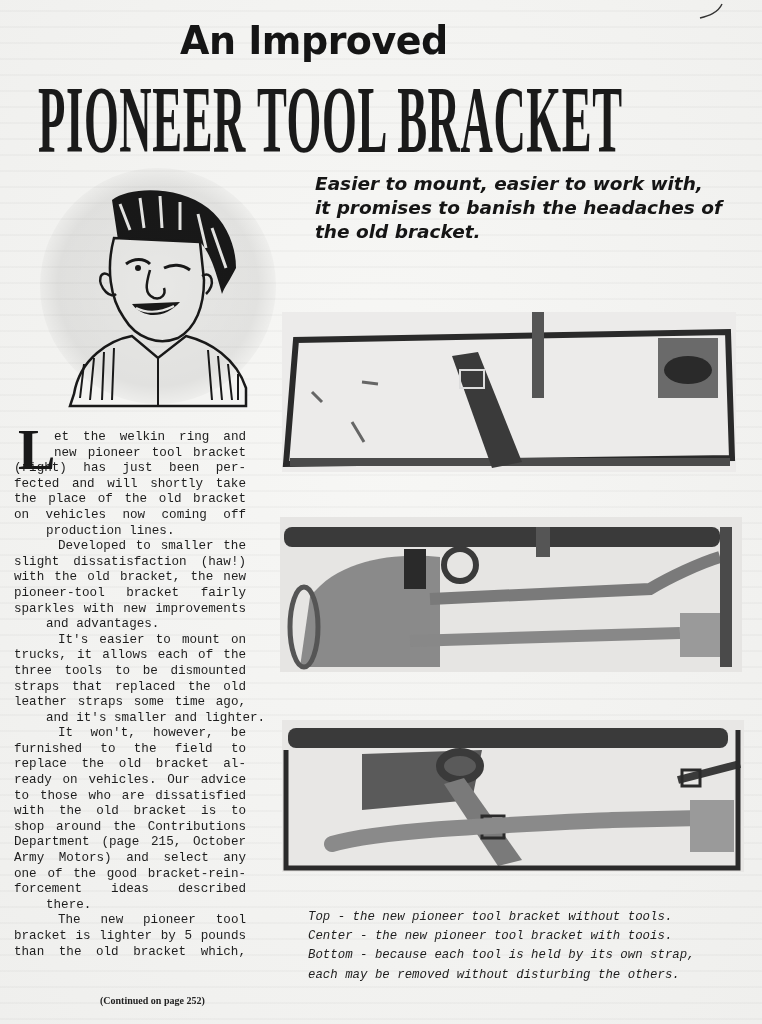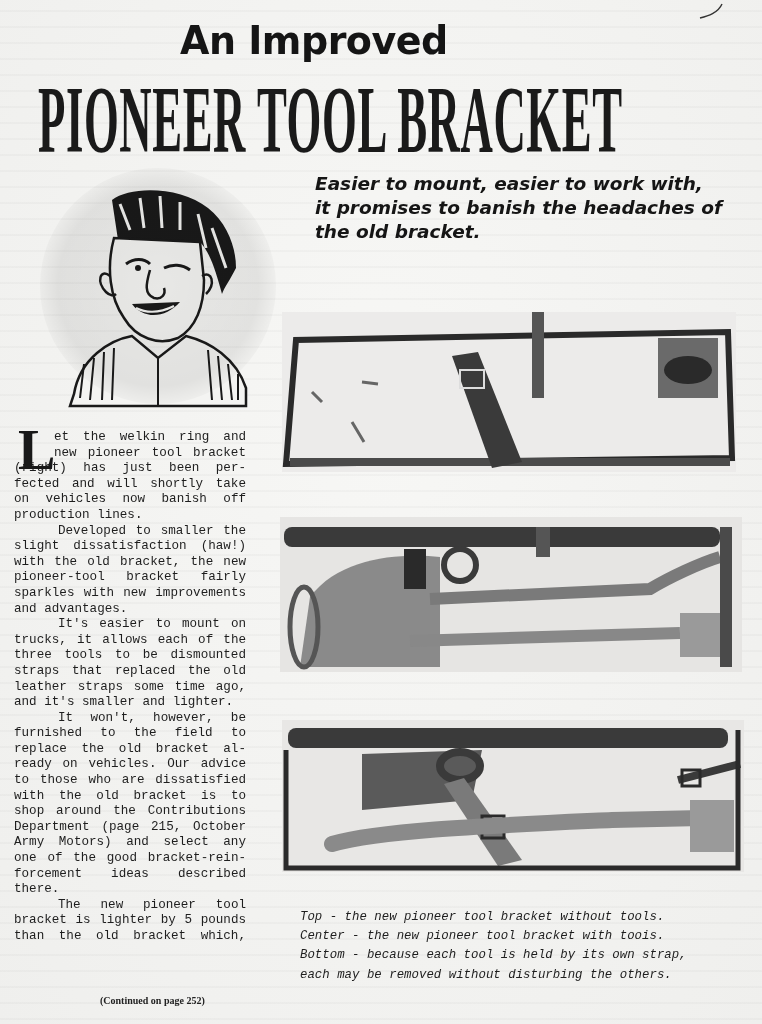--- a/index.html
+++ b/index.html
@@ -118,6 +118,7 @@
     <span class="line dropcap-line">new pioneer tool bracket</span>
     <span class="line">(right) has just been per-</span>
     <span class="line">fected and will shortly take</span>
+    <span class="line">the place of the old bracket</span>
     <span class="line">on vehicles now banish off</span>
     <span class="line last">production lines.</span>
     <span class="line indent">Developed to smaller the</span>

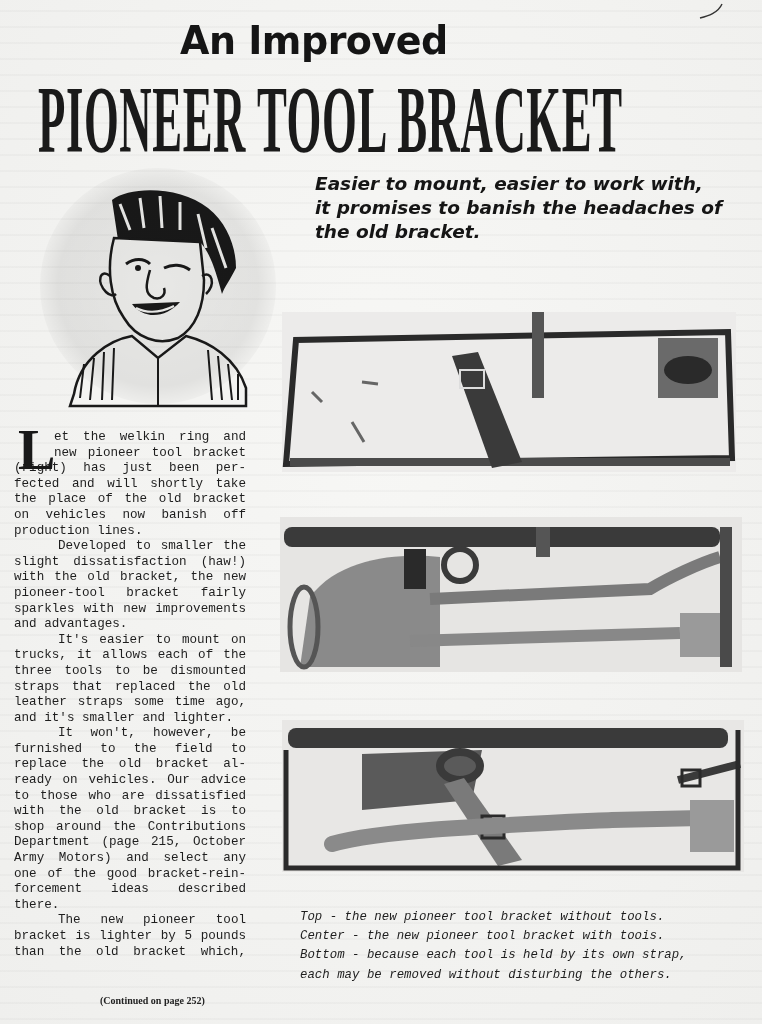--- a/index.html
+++ b/index.html
@@ -119,7 +119,7 @@
     <span class="line">(right) has just been per-</span>
     <span class="line">fected and will shortly take</span>
     <span class="line">the place of the old bracket</span>
-    <span class="line">on vehicles now banish off</span>
+    <span class="line">on vehicles now coming off</span>
     <span class="line last">production lines.</span>
     <span class="line indent">Developed to smaller the</span>
     <span class="line">slight dissatisfaction (haw!)</span>

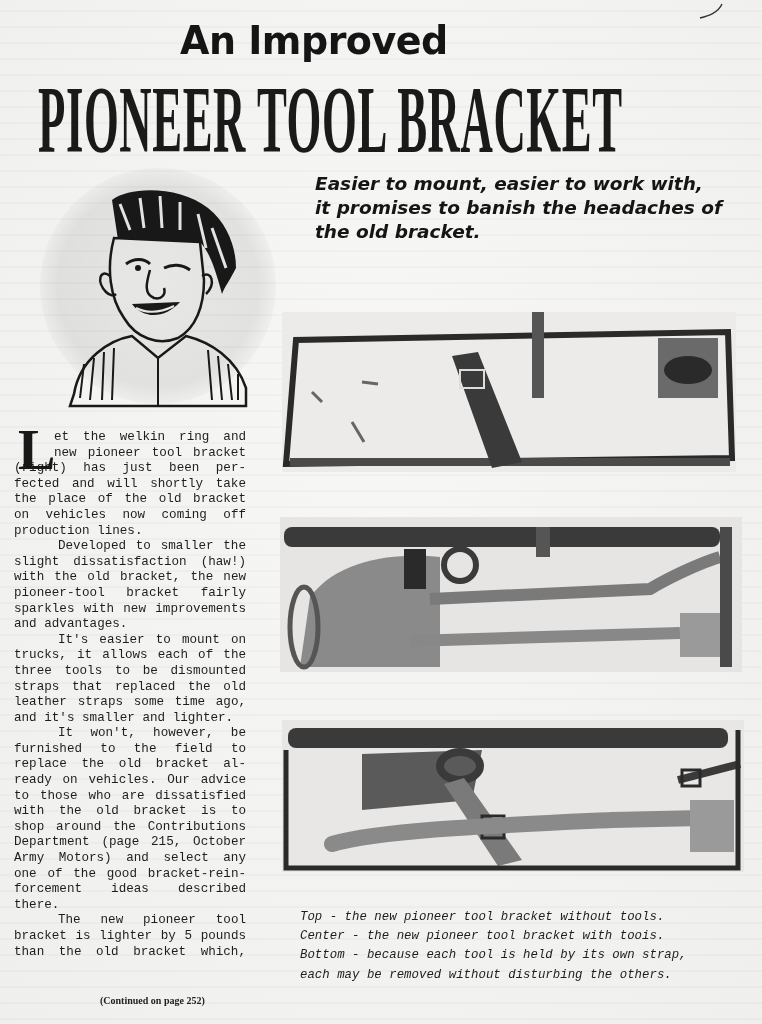--- a/index.html
+++ b/index.html
@@ -45,7 +45,7 @@
       color: #1e1e1e;
     }
     .body-col .line { white-space: nowrap; text-align: justify; text-align-last: justify; display: block; }
-    .body-col .line.last { text-align-last: left; }
+    .body-col .line.last { text-align-last: left; margin-left: 32px; }
     .body-col .indent { padding-left: 44px; }
     .body-col .dropcap-line { padding-left: 40px; }
     .dropcap {

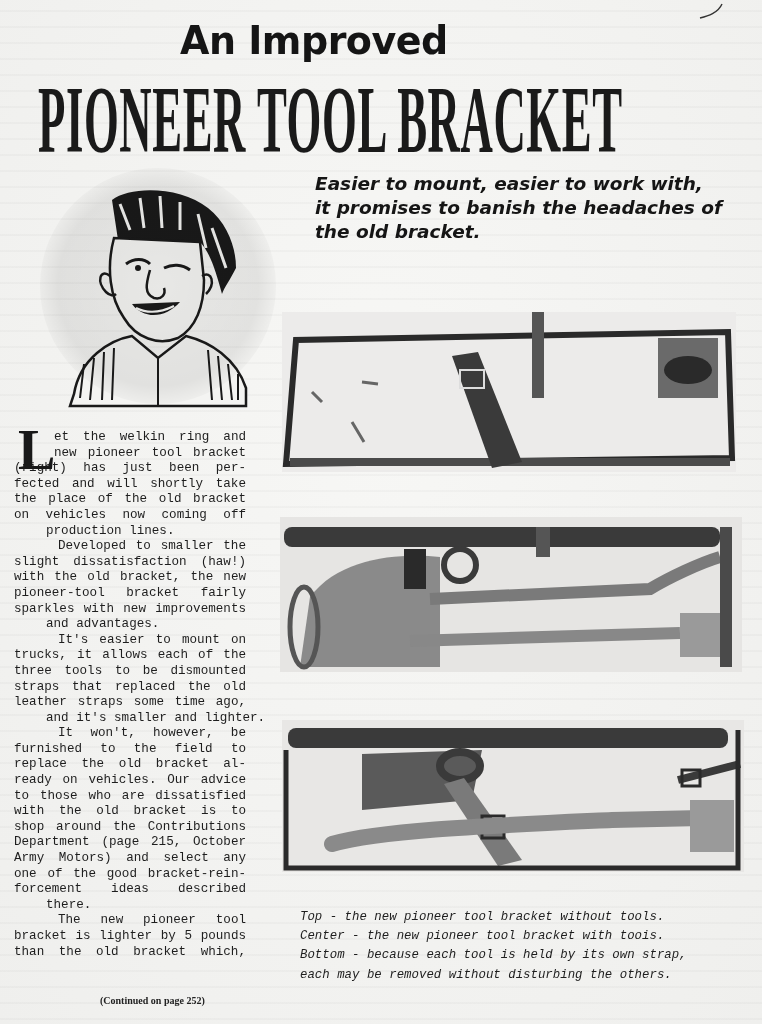--- a/index.html
+++ b/index.html
@@ -64,7 +64,7 @@
     .photo3 { left: 282px; top: 720px; width: 462px; height: 152px; }
 
     .caption {
-      position: absolute; left: 300px; top: 908px; width: 440px;
+      position: absolute; left: 308px; top: 908px; width: 440px;
       font-family: "Liberation Mono", monospace; font-style: italic;
       font-size: 12.4px; line-height: 19.2px; color: #1e1e1e;
     }

